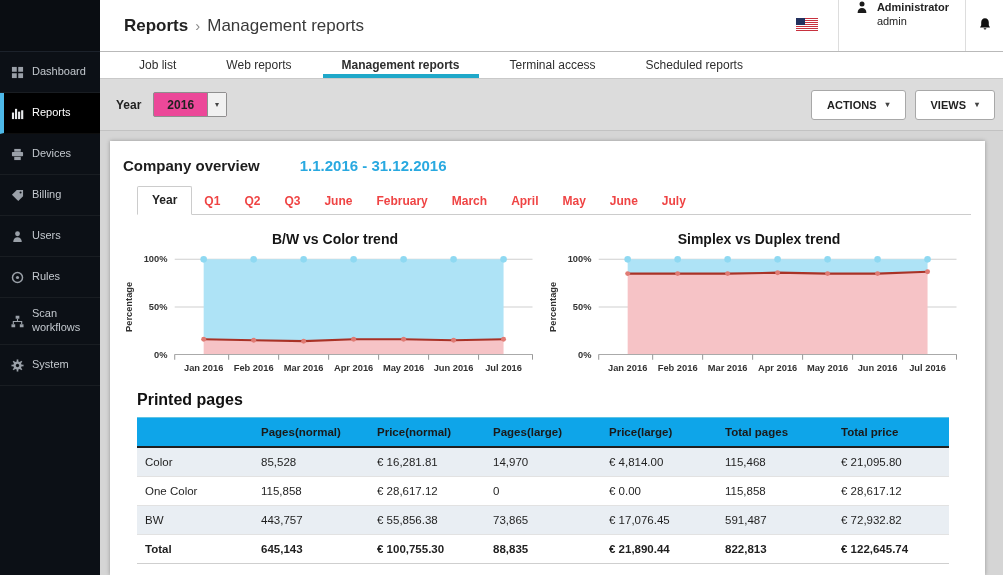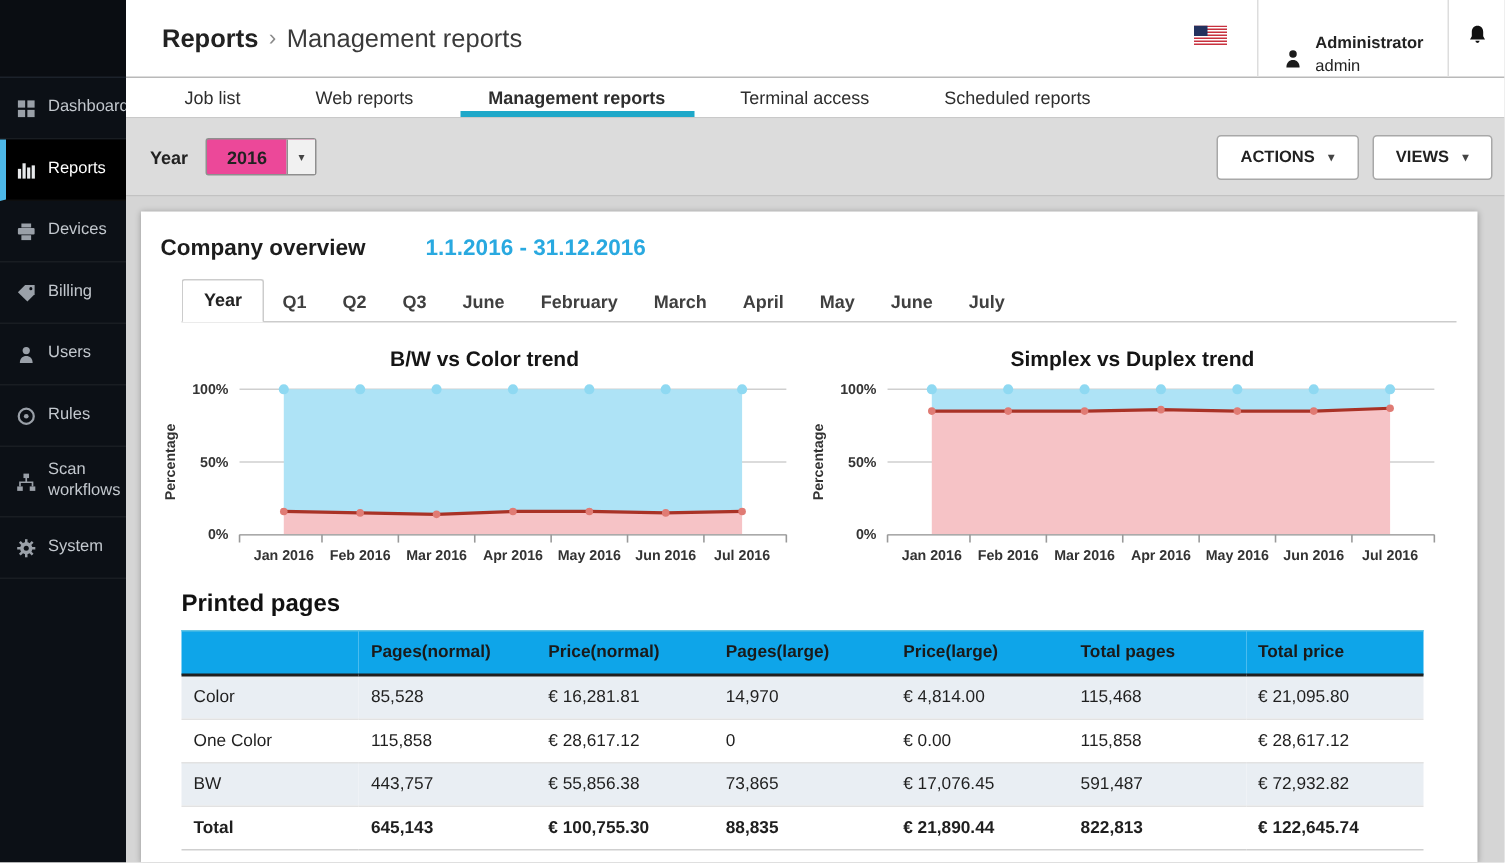--- a/index.html
+++ b/index.html
@@ -27,7 +27,7 @@
   .crumb-sep { color:#8a8a8a; font-size:15px; }
   .topbar-right { display:flex; align-items:stretch; }
   .flag-box { display:flex; align-items:center; padding:0 20px; cursor:pointer; }
-  .user-box { border-left:1px solid #ddd; display:flex; align-items:flex-end; gap:8px; padding:0 16px; cursor:pointer; }
+  .user-box { border-left:1px solid #ddd; display:flex; align-items:flex-start; gap:8px; padding:0 16px; cursor:pointer; }
   .user-text { font-size:11px; line-height:1.3; }
   .user-name { font-weight:bold; }
   .bell-box { border-left:1px solid #ddd; width:38px; display:flex; align-items:center; justify-content:center; cursor:pointer; }

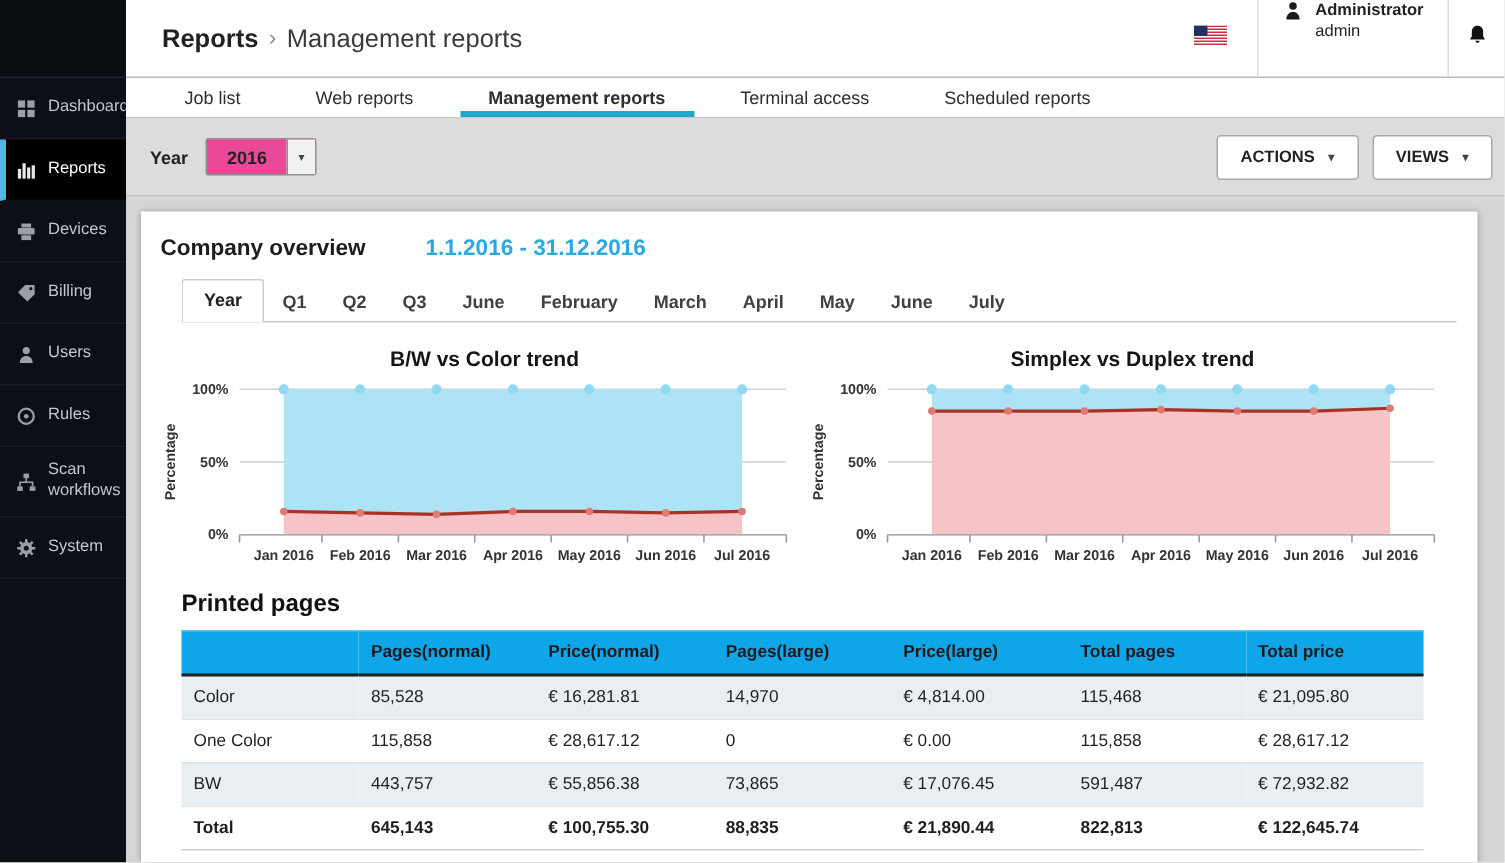--- a/index.html
+++ b/index.html
@@ -8,7 +8,7 @@
   .app { display:flex; width:1003px; height:575px; }
 
   
-  .sidebar { width:84px; flex:none; background:#0c1016; color:#c3c8ce; display:flex; flex-direction:column; }
+  .sidebar { width:100px; flex:none; background:#0c1016; color:#c3c8ce; display:flex; flex-direction:column; }
   .logo { height:52px; flex:none; background:#0a0d12; border-bottom:1px solid #1c222b; }
   .nav { flex:1; display:flex; flex-direction:column; }
   .nav-item { min-height:41px; display:flex; align-items:center; gap:8px; padding:4px 6px 4px 10px;

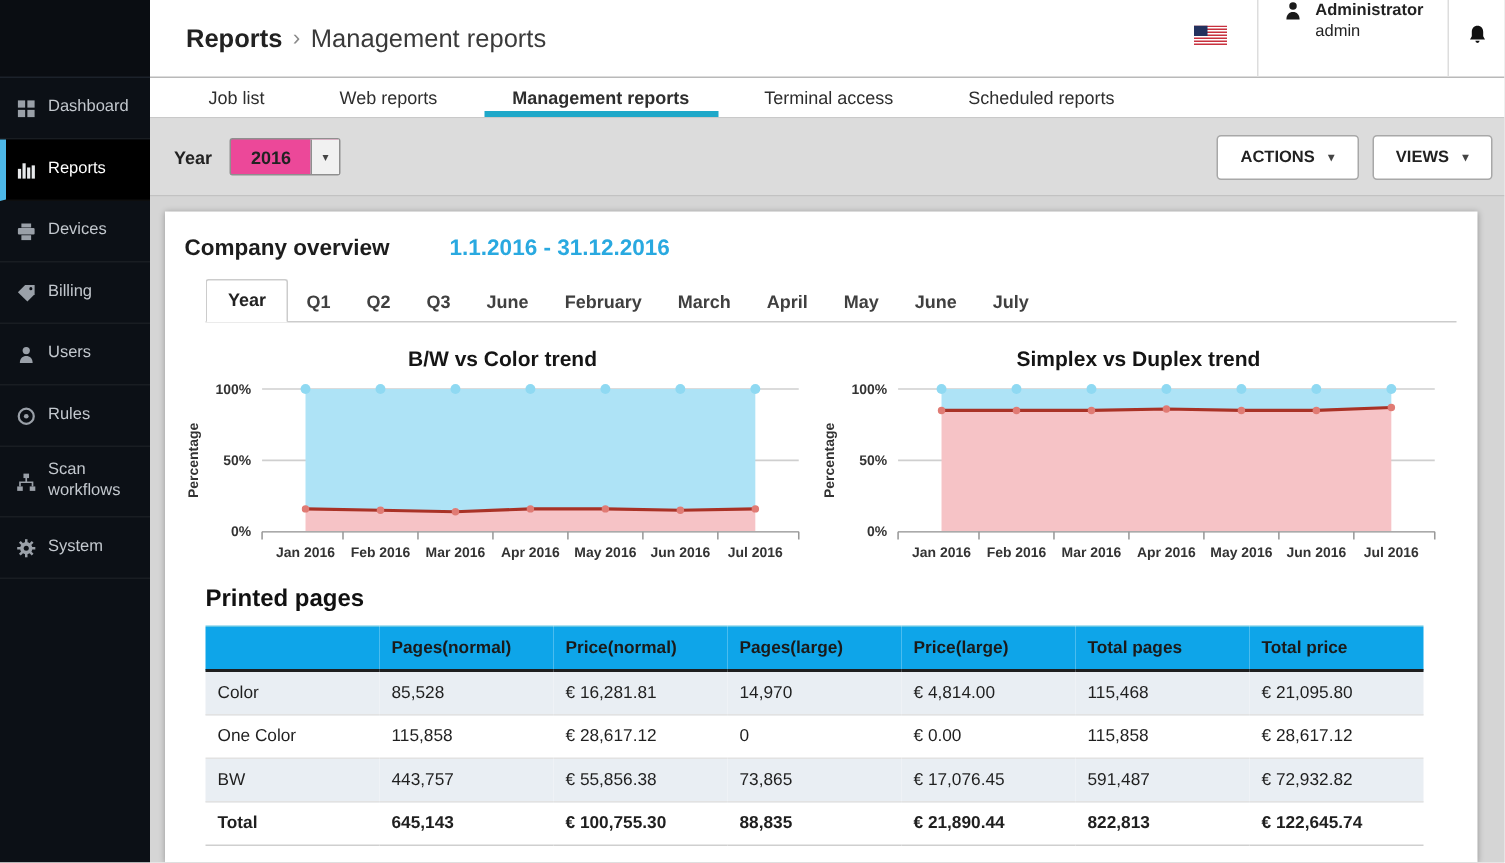--- a/index.html
+++ b/index.html
@@ -56,7 +56,7 @@
   .overview-date { font-size:15px; font-weight:bold; color:#29a9e0;margin-left:25px; }
 
   .subtabs { margin:12px 0 0 14px; border-bottom:1px solid #ccc; display:flex; align-items:flex-end; }
-  .subtab { font-size:12px; font-weight:bold; color:#404040; padding:6px 12px 7px; cursor:pointer; margin-bottom:-1px; white-space:nowrap; }
+  .subtab { font-size:12px; font-weight:bold; color:#ef4444; padding:6px 12px 7px; cursor:pointer; margin-bottom:-1px; white-space:nowrap; }
   .subtab.active { background:#fff; border:1px solid #ccc; border-bottom:1px solid #fff; color:#222; padding:6px 14px 7px; border-radius:2px 2px 0 0; }
 
   .charts { display:flex; margin-top:16px; }

